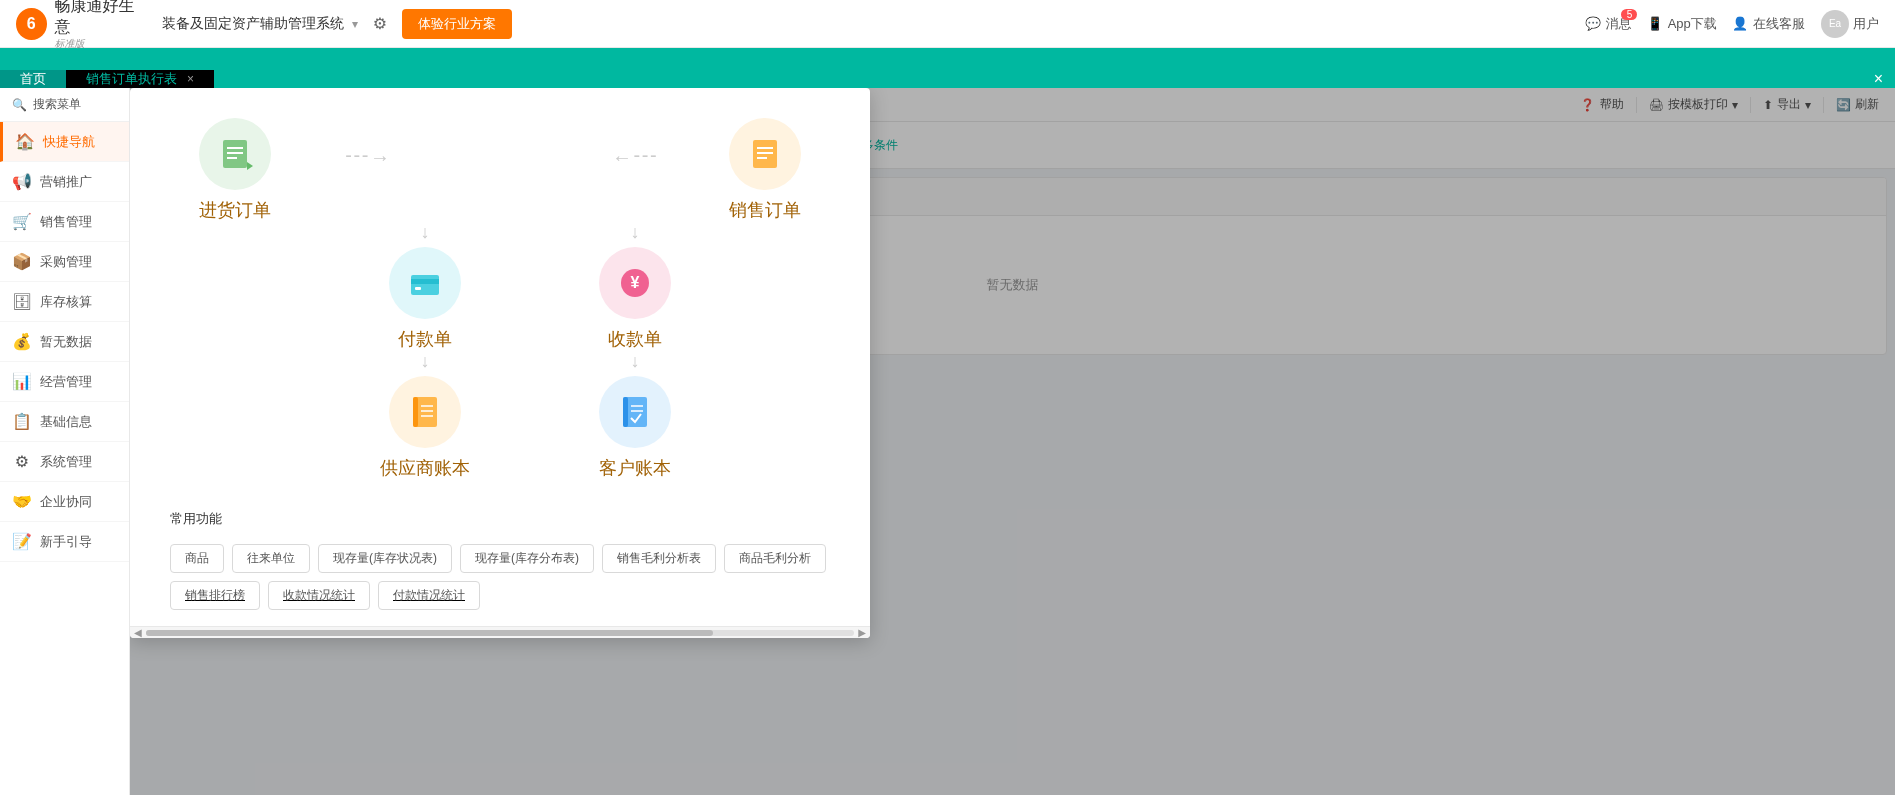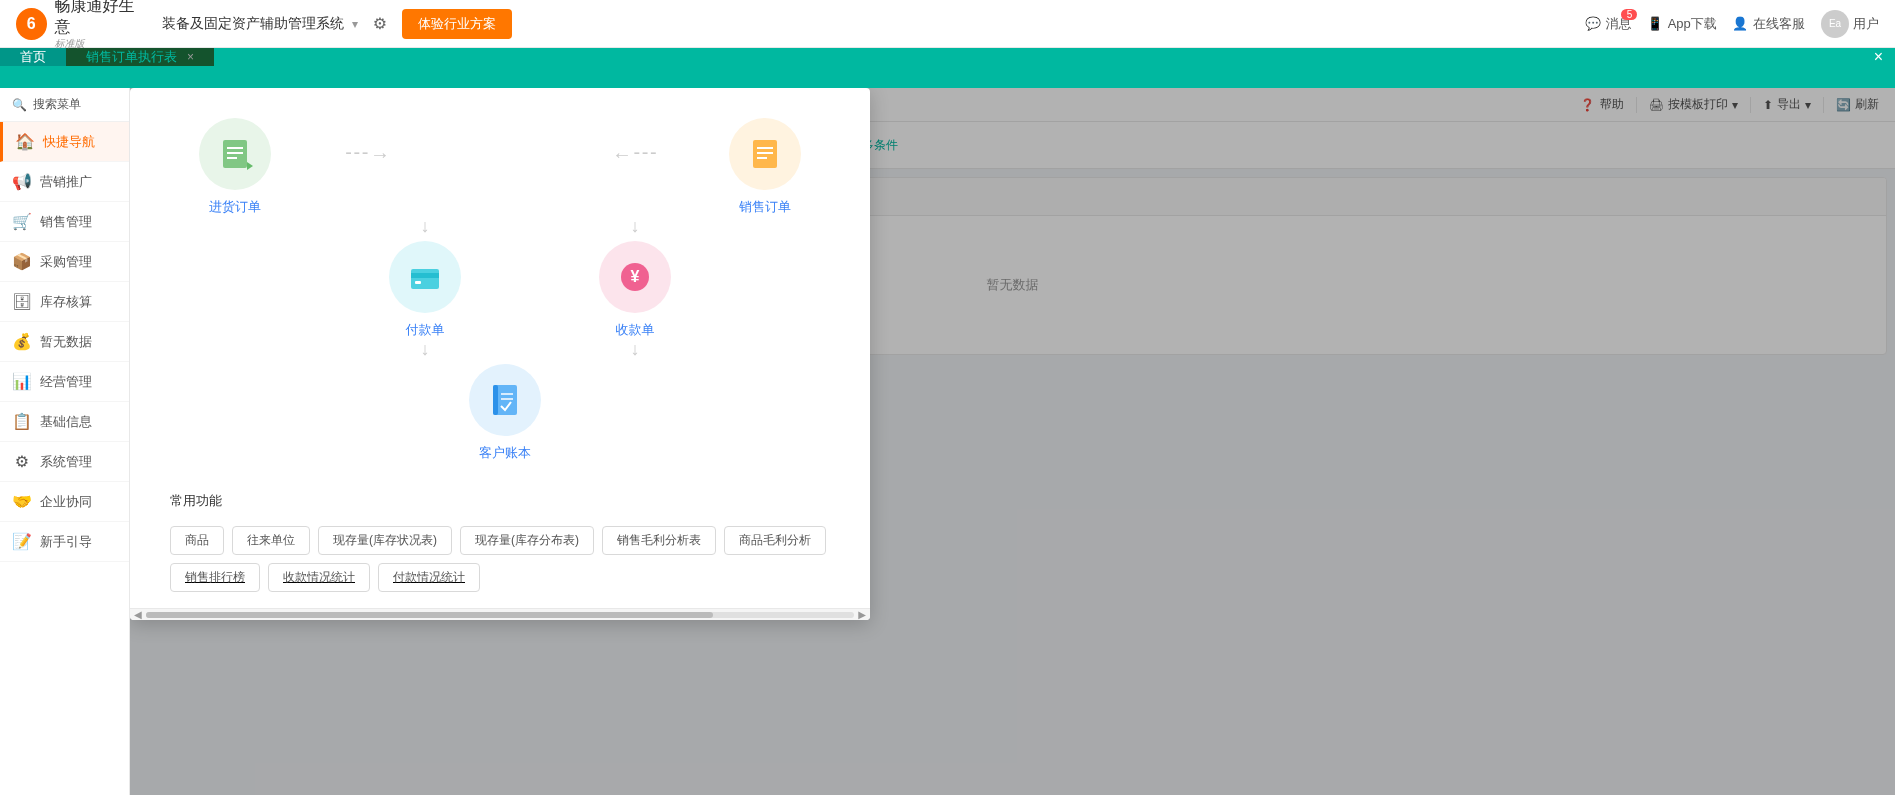--- a/index.html
+++ b/index.html
@@ -112,7 +112,7 @@
       height: 40px;
       background: #00b8a0;
       display: flex;
-      align-items: flex-start;
+      align-items: flex-end;
       padding: 0;
       position: relative;
       z-index: 9;

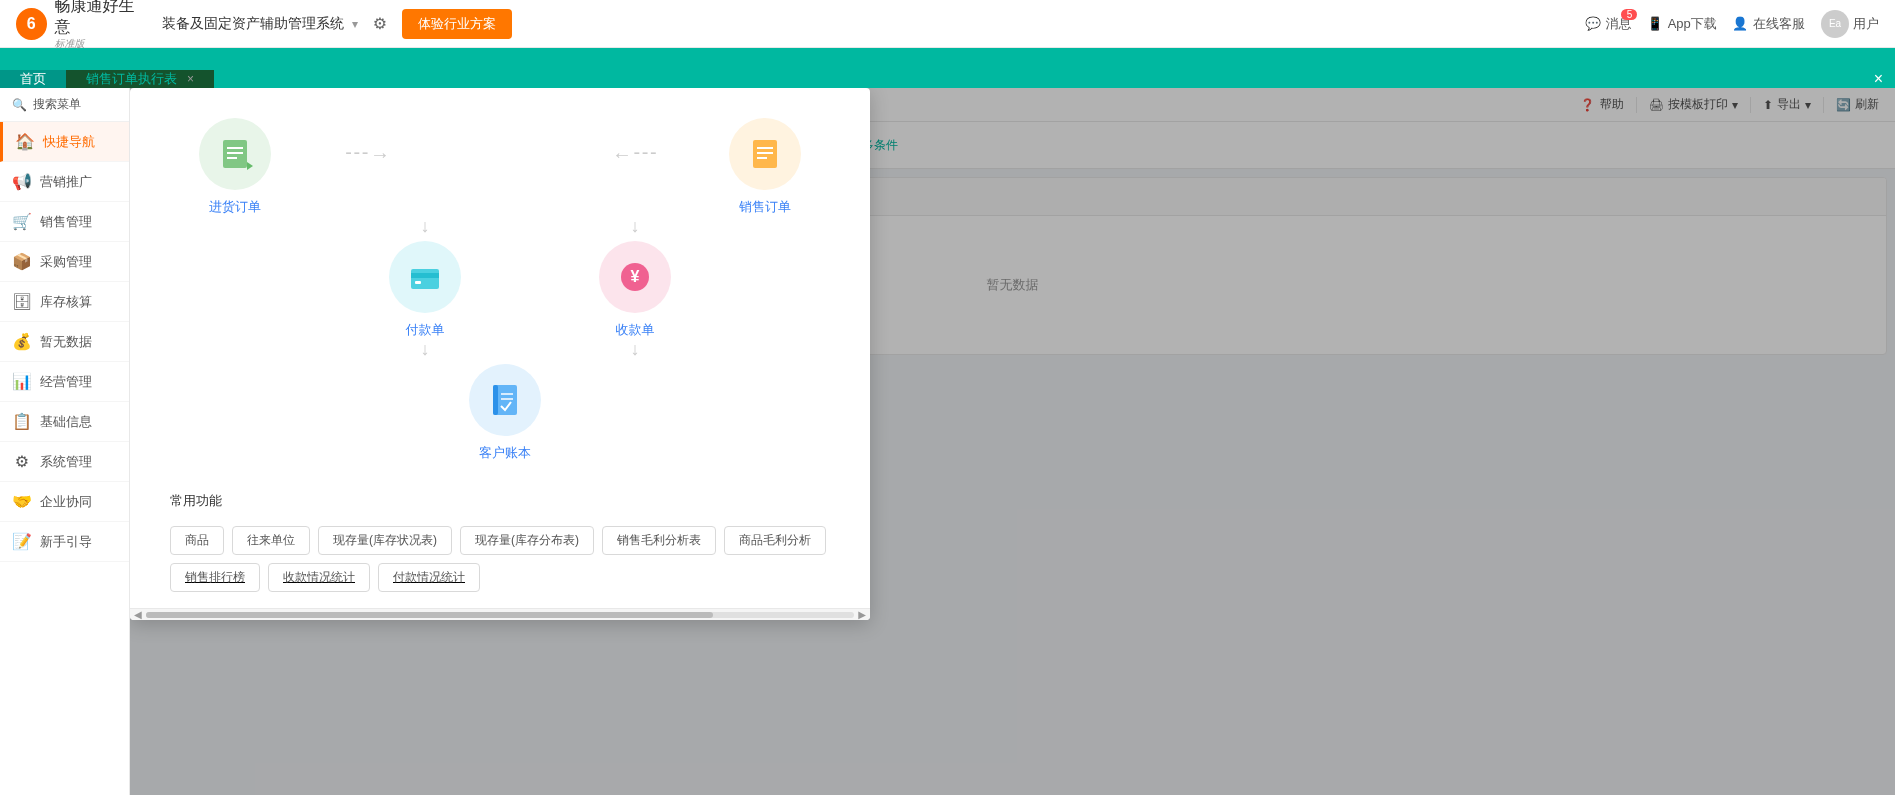--- a/index.html
+++ b/index.html
@@ -128,7 +128,7 @@
       white-space: nowrap;
     }
     .nav-tab.active {
-      background: #14532d;
+      background: #000000;
       color: #00b8a0;
     }
     .nav-tab.home {

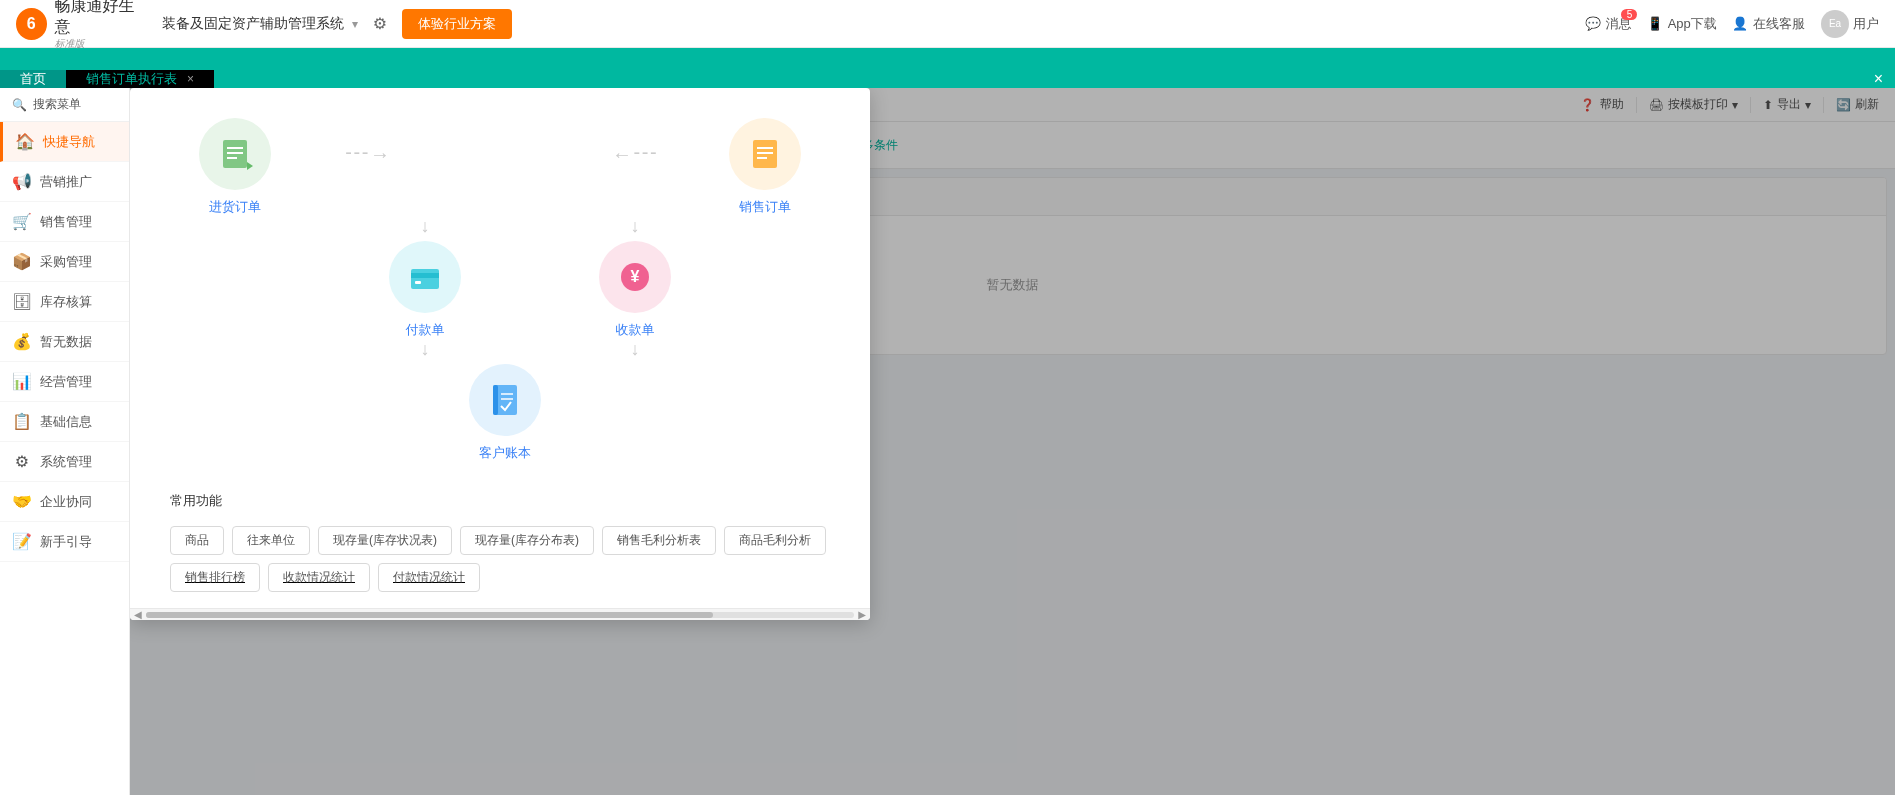--- a/index.html
+++ b/index.html
@@ -357,8 +357,8 @@
       font-size: 28px;
     }
     .flow-label {
-      font-size: 13px;
-      color: #3b82f6;
+      font-size: 18px;
+      color: #a16207;
     }
     .flow-arrow-h {
       flex: 1;

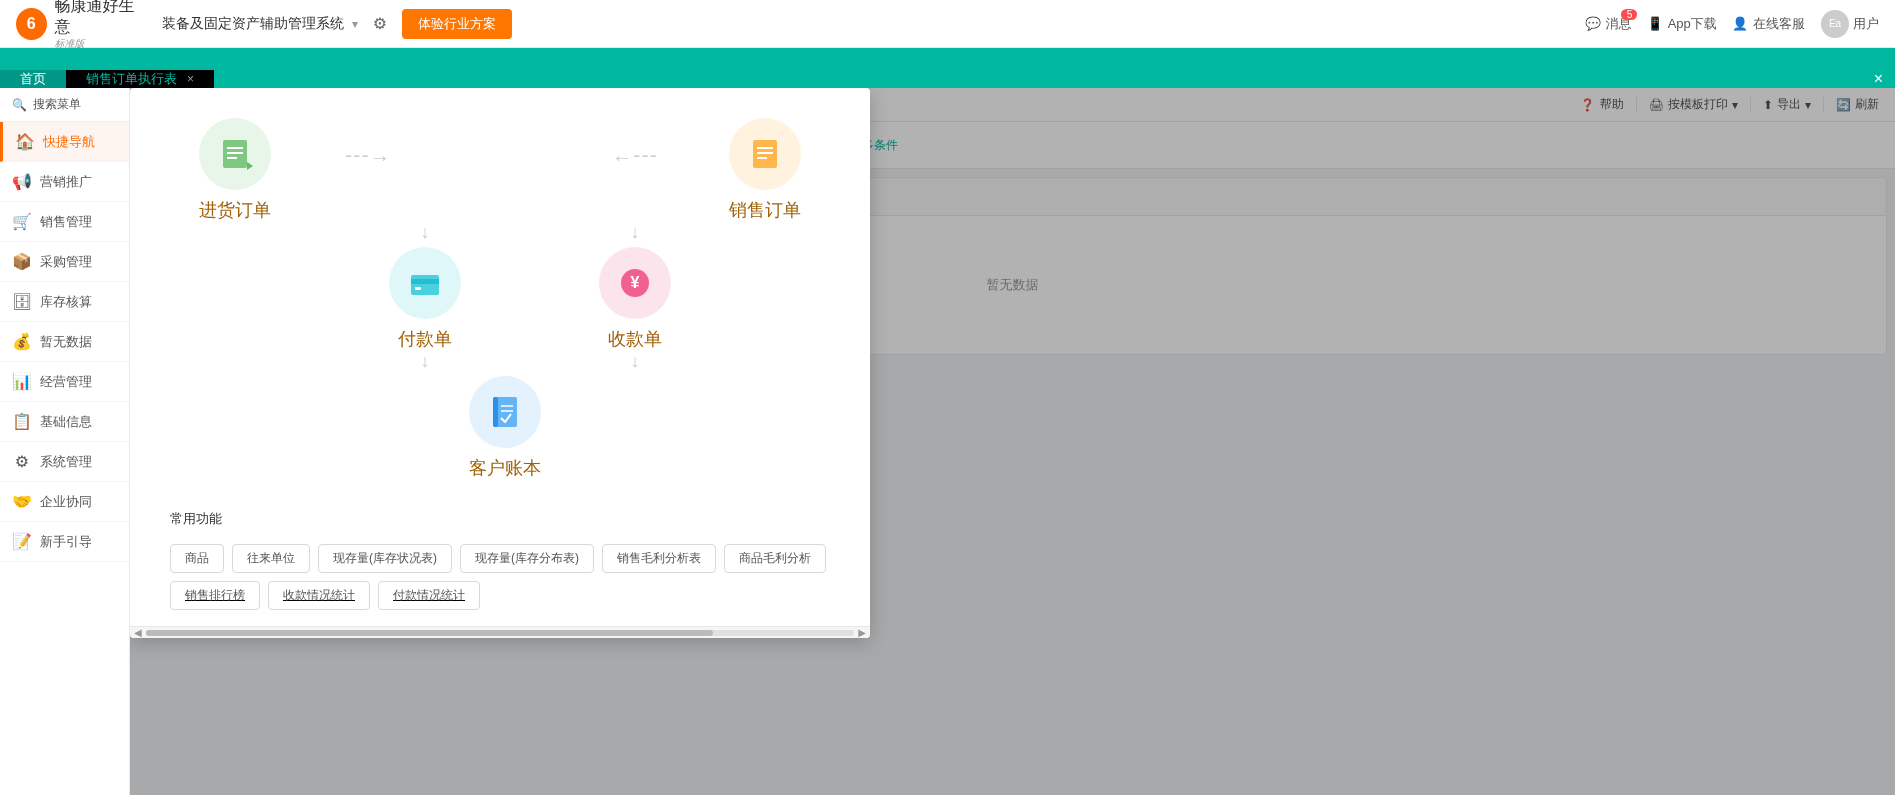--- a/index.html
+++ b/index.html
@@ -682,6 +682,18 @@
           <div class="flow-row" style="margin-top:4px;">
             <div class="flow-spacer"></div>
             <div style="width:60px;"></div>
+            <div class="flow-node">
+              <div class="flow-circle circle-orange2">
+                <svg width="36" height="36" viewBox="0 0 36 36">
+                    <rect x="6" y="3" width="24" height="30" rx="2" fill="#ffa726" opacity="0.8"></rect>
+                    <rect x="6" y="3" width="5" height="30" rx="2" fill="#fb8c00" opacity="0.8"></rect>
+                    <line x1="14" y1="12" x2="26" y2="12" stroke="#fff" stroke-width="1.5"></line>
+                    <line x1="14" y1="17" x2="26" y2="17" stroke="#fff" stroke-width="1.5"></line>
+                    <line x1="14" y1="22" x2="26" y2="22" stroke="#fff" stroke-width="1.5"></line>
+                  </svg>
+              </div>
+              <span class="flow-label">供应商账本</span>
+            </div>
             <div style="width:80px;"></div>
             <div class="flow-node">
               <div class="flow-circle circle-blue">

